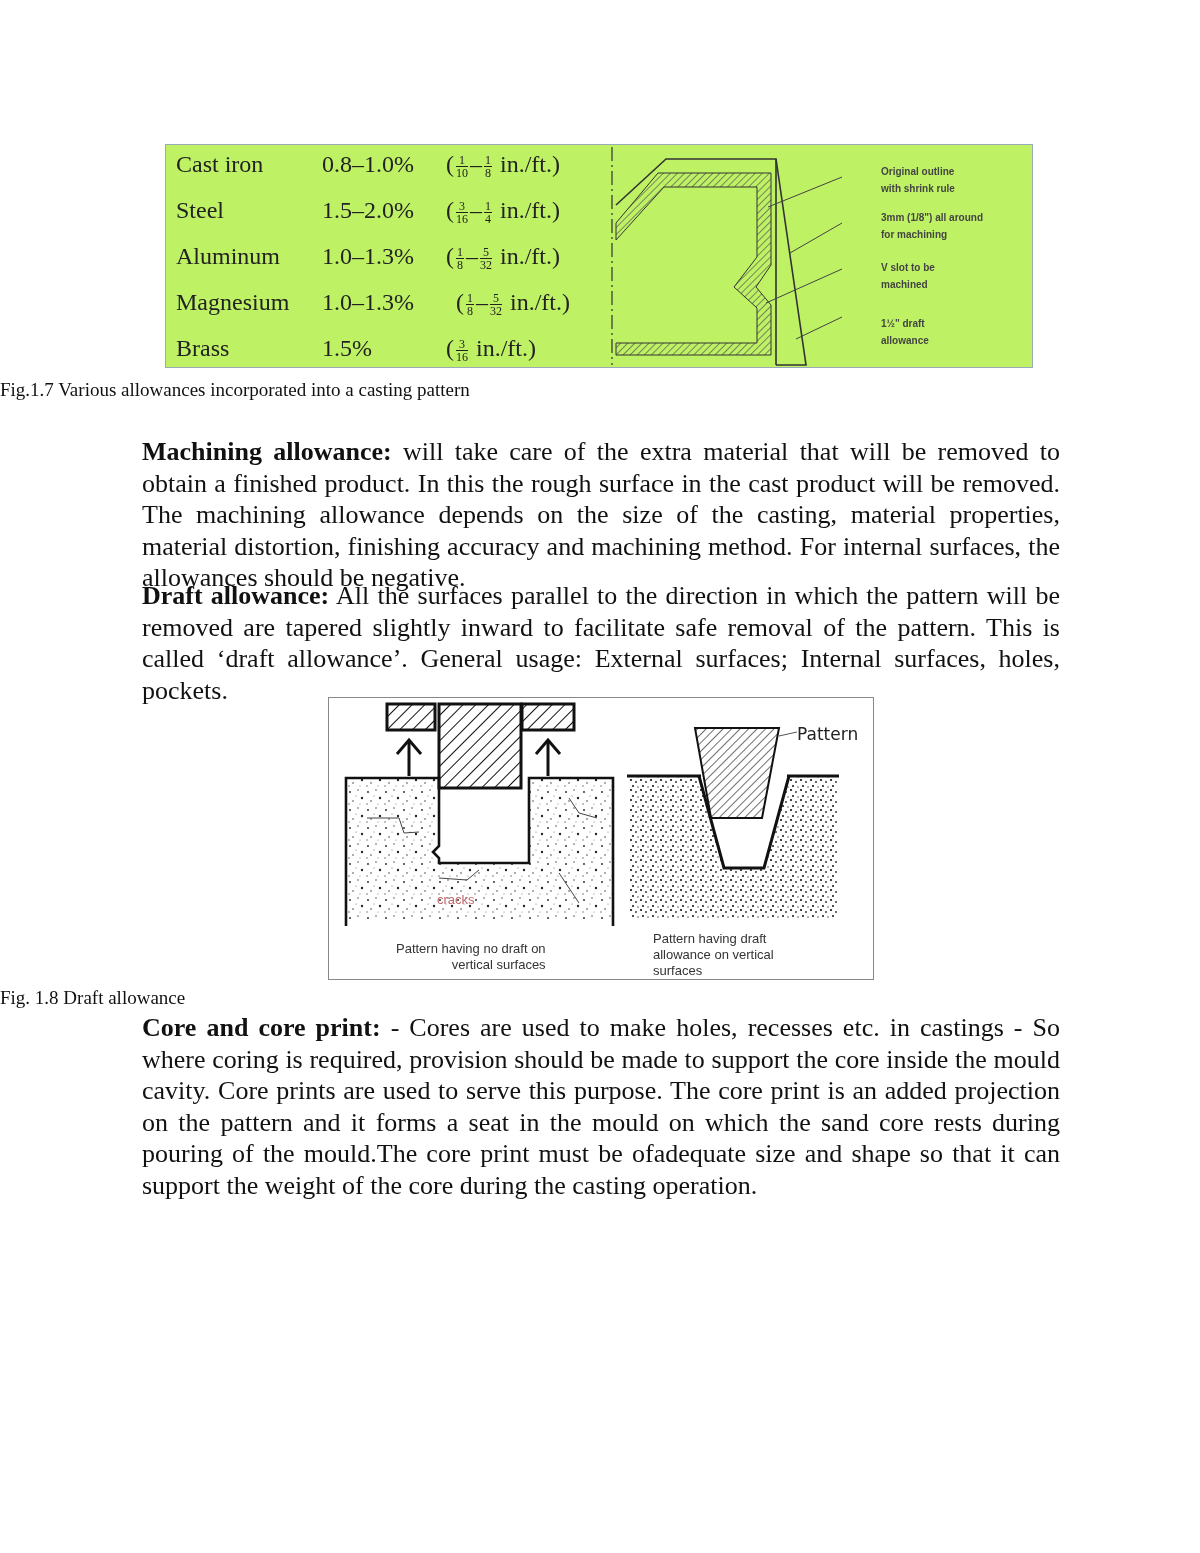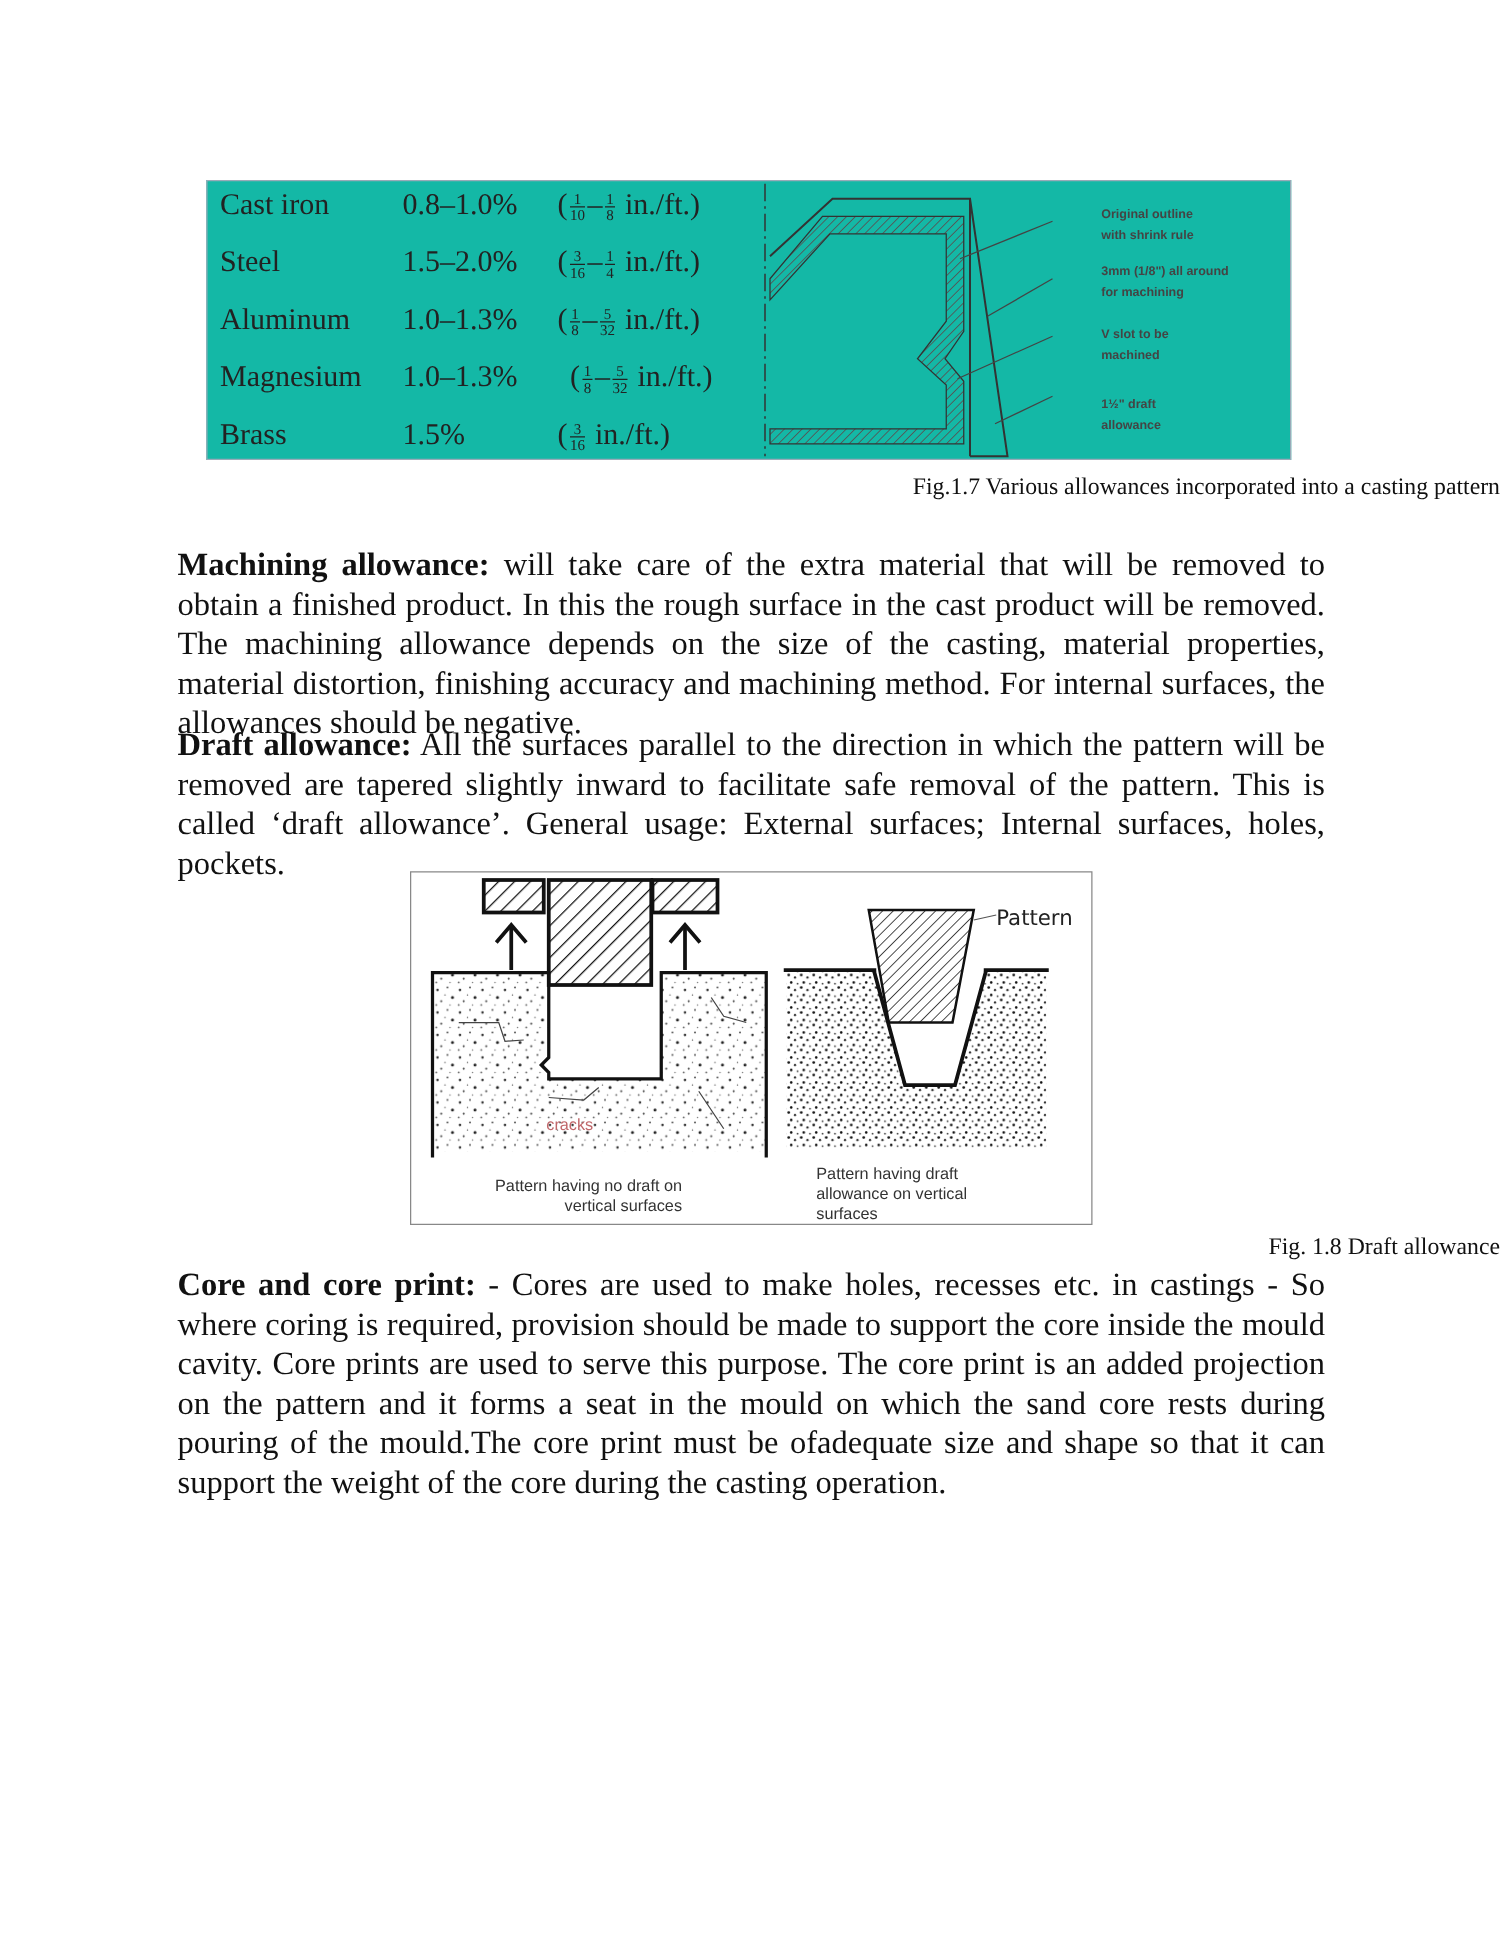--- a/index.html
+++ b/index.html
@@ -6,7 +6,7 @@
   body { width: 1200px; height: 1553px; position: relative; overflow: hidden; font-family: "Liberation Serif", serif; color: #111; }
   .abs { position: absolute; }
   
-  #fig17 { left: 165px; top: 144px; width: 868px; height: 224px; border: 1.5px solid #9aaab8; box-sizing: border-box; background: #14b8a6; }
+  #fig17 { left: 165px; top: 144px; width: 868px; height: 224px; border: 1.5px solid #9aaab8; box-sizing: border-box; background: #bef264; }
   #fig17 .tbl { position: absolute; left: 10px; top: 4px; width: 440px; }
   #fig17 .row { position: absolute; left: 0; height: 40px; font-size: 24px; font-family: "Liberation Serif", serif; color: #222; white-space: nowrap; }
   #fig17 .mat { position: absolute; left: 0; }

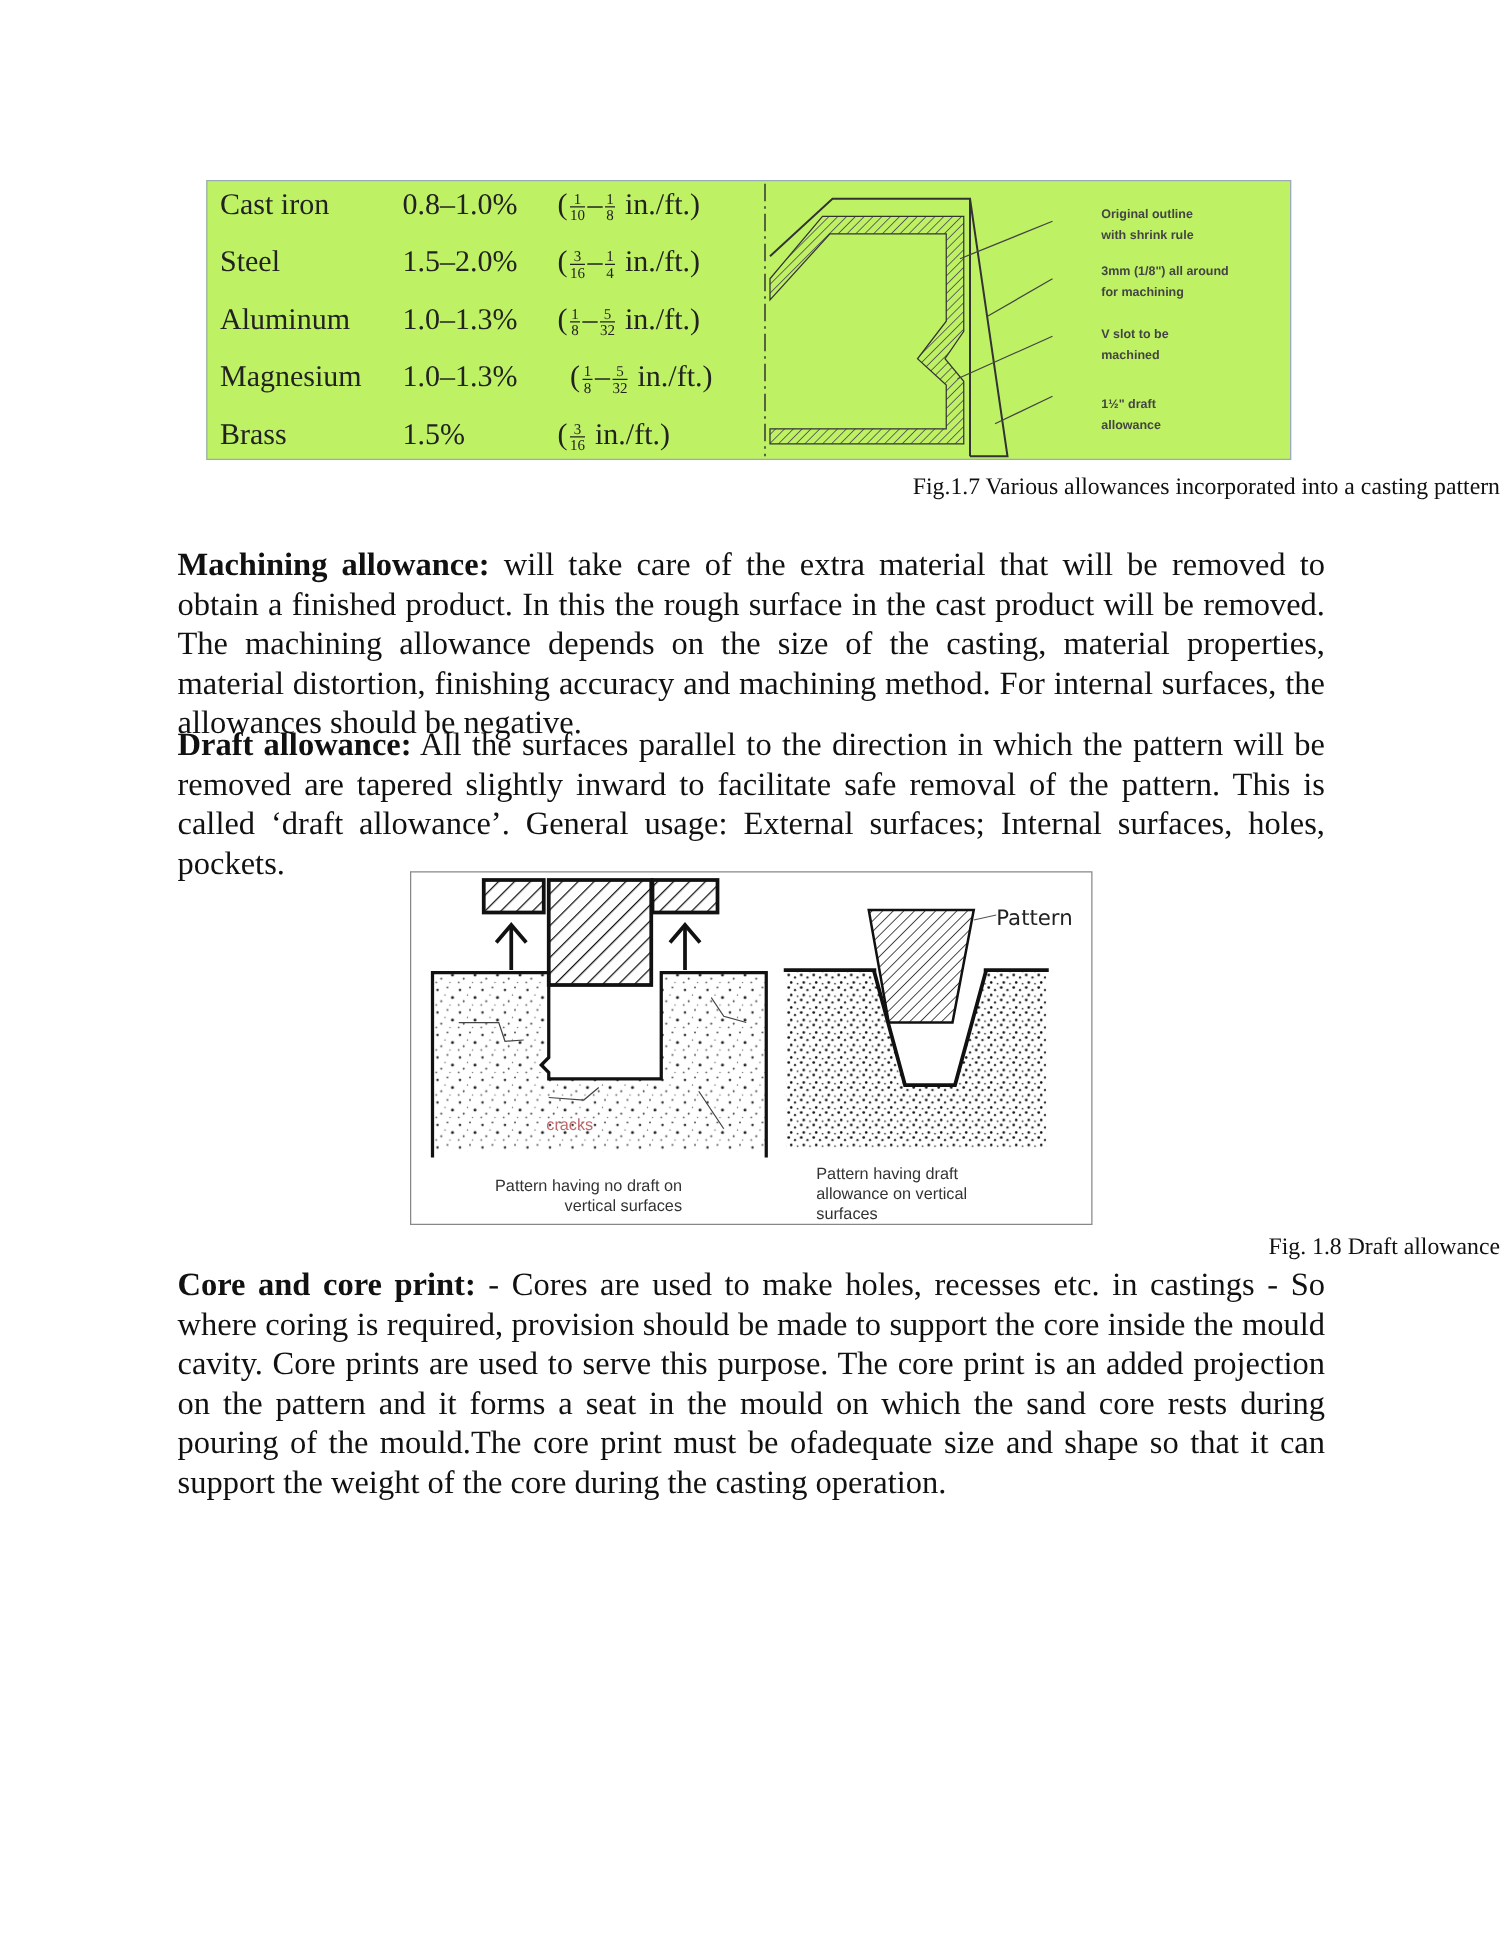--- a/index.html
+++ b/index.html
@@ -17,7 +17,7 @@
   .frac .num { border-bottom: 1px solid #222; padding: 0 1px; }
   #fig17 svg { position: absolute; left: 440px; top: 0; }
   .diag-label { position: absolute; font-family: "Liberation Sans", sans-serif; font-size: 10px; font-weight: bold; color: #444; line-height: 17px; white-space: nowrap; }
-  .caption { position: absolute; left: 0; width: 1200px; text-align: right; font-size: 19px; font-family: "Liberation Serif", serif; color: #111; }
+  .caption { position: absolute; left: 0; width: 1200px; text-align: left; font-size: 19px; font-family: "Liberation Serif", serif; color: #111; }
   .para { position: absolute; left: 142px; width: 918px; font-size: 26px; line-height: 31.5px; text-align: justify; font-family: "Liberation Serif", serif; color: #111; }
   .para b { font-weight: bold; }
   

